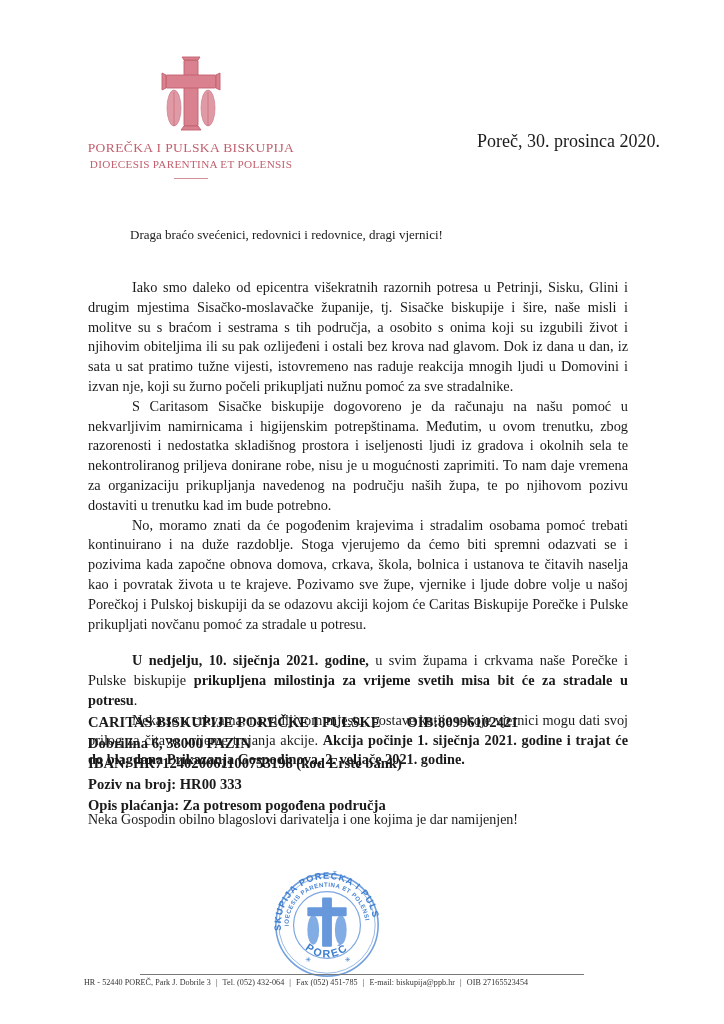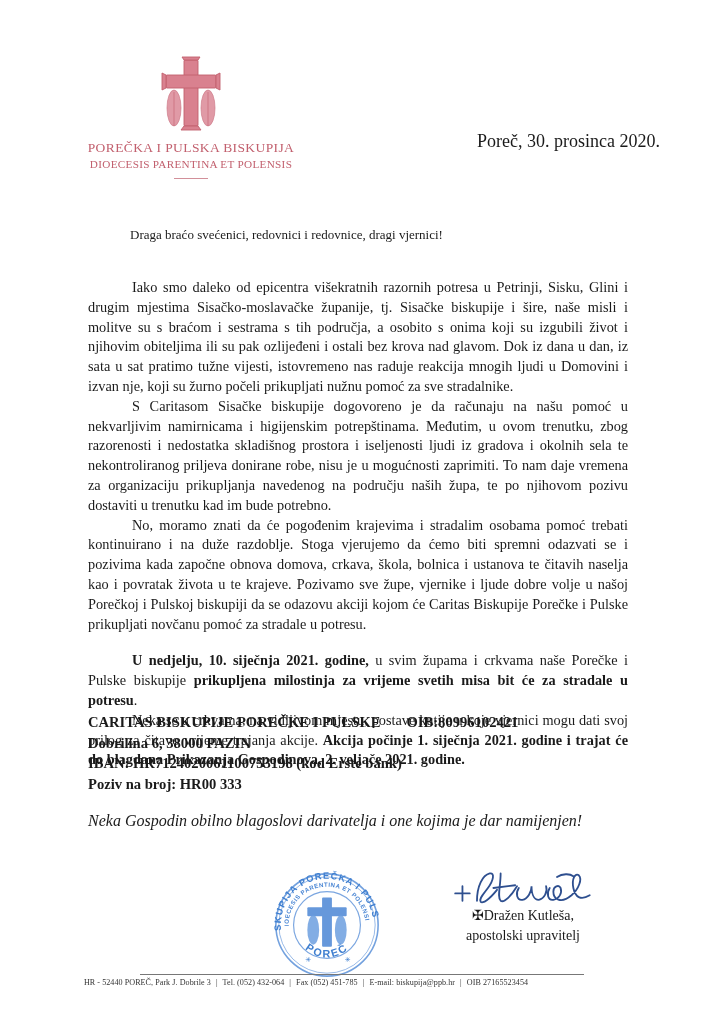--- a/index.html
+++ b/index.html
@@ -225,6 +225,7 @@
     <div>Dobrilina 6,  38000 PAZIN</div>
     <div>IBAN: HR7124020061100753198  (kod Erste bank)</div>
     <div>Poziv na broj: HR00 333</div>
+    <div>Opis plaćanja: Za potresom pogođena područja</div>
   </div>
 
   <div class="closing">Neka Gospodin obilno blagoslovi darivatelja i one kojima je dar namijenjen!</div>

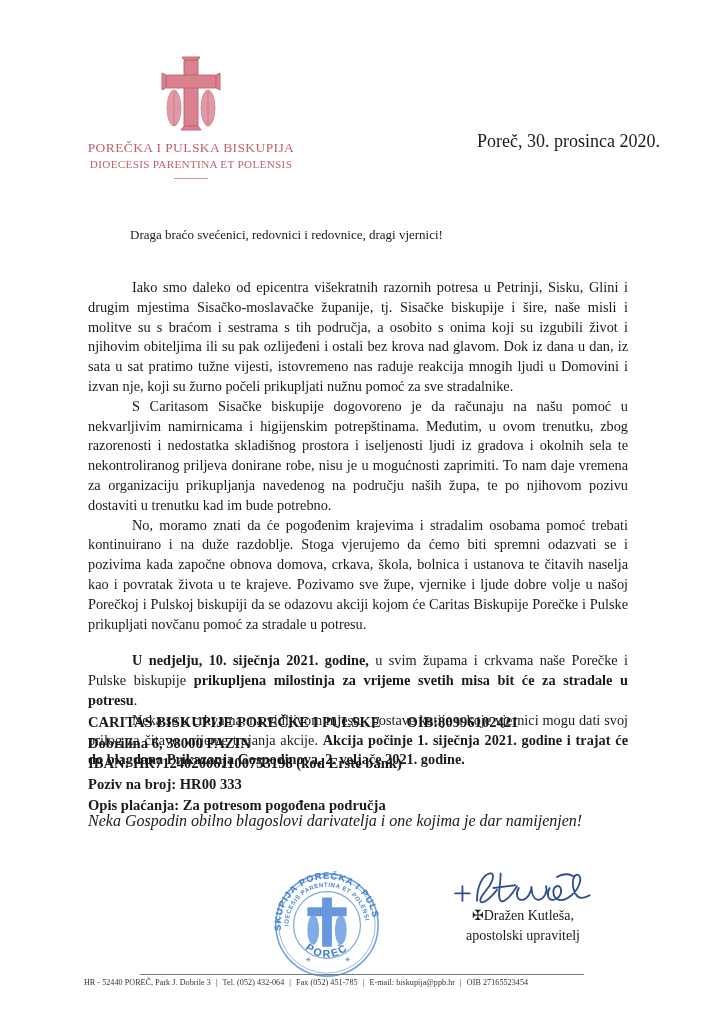--- a/index.html
+++ b/index.html
@@ -113,8 +113,7 @@
     position: absolute;
     left: 88px;
     top: 800px;
-    font-size: 16px;
-    font-style: italic;
+    font-size: 14px;
   }
 
   

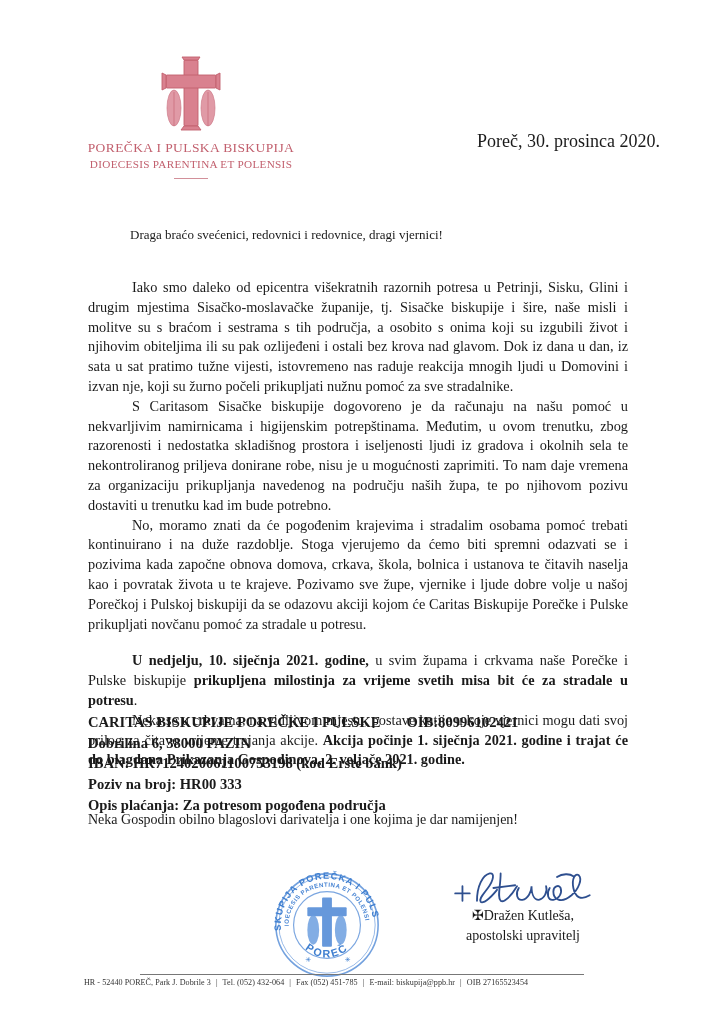--- a/index.html
+++ b/index.html
@@ -259,21 +259,6 @@
     <text x="78" y="98" font-family="Liberation Sans, sans-serif" font-size="7" fill="#3f7fd0">✳</text>
   </svg>
 
-  <div class="sigblock">
-    <svg class="sig-script" viewBox="0 0 190 44">
-      <g fill="none" stroke="#2e4f8f" stroke-width="2" stroke-linecap="round">
-        <path d="M20,28 L36,28 M28,20 L28,36"></path>
-        <path d="M44,36 C44,20 50,8 58,6 C64,5 62,14 56,22 C50,30 46,34 48,37 C50,40 58,34 66,24"></path>
-        <path d="M70,6 C70,20 66,32 70,36 C74,39 82,30 88,20"></path>
-        <path d="M62,22 L86,19"></path>
-        <path d="M90,22 C86,28 88,36 94,35 C100,34 104,26 104,20 C104,27 106,35 112,35 C118,34 122,26 120,20"></path>
-        <path d="M124,22 C120,28 122,36 128,35 C134,34 138,28 136,22 C134,18 128,20 128,26 C128,34 136,40 148,30 C156,23 160,12 156,8 C152,5 148,12 150,22 C152,32 158,36 168,30"></path>
-        <path d="M132,10 C138,6 146,6 150,9"></path>
-      </g>
-    </svg>
-    <div class="sig-name">✠Dražen Kutleša,</div>
-    <div class="sig-title">apostolski upravitelj</div>
-  </div>
 
   <div class="footer-rule"></div>
   <div class="footer">

